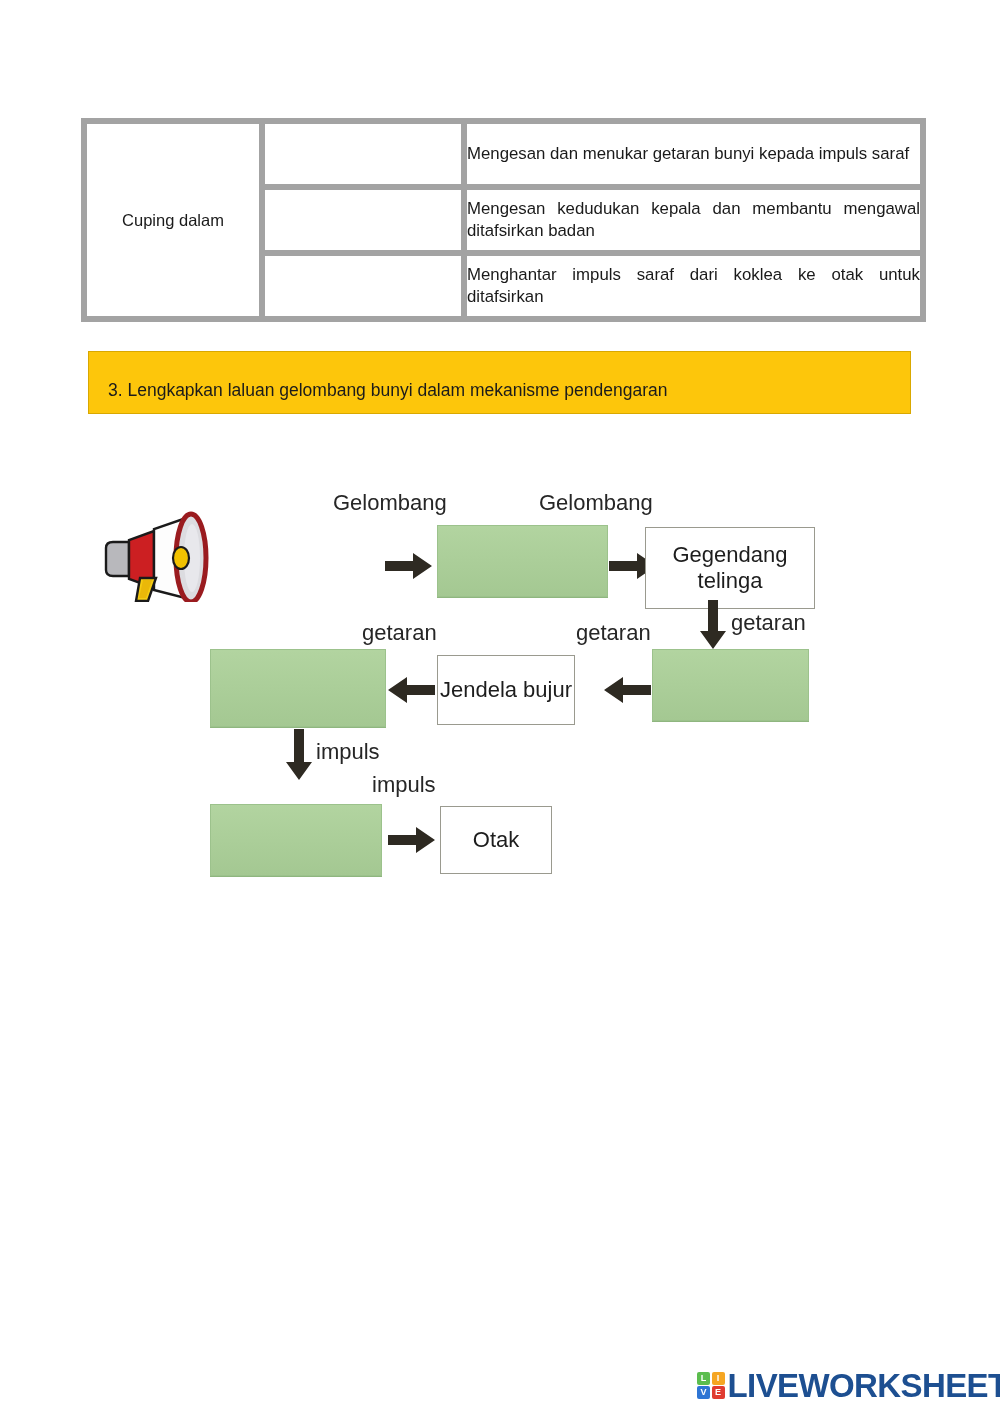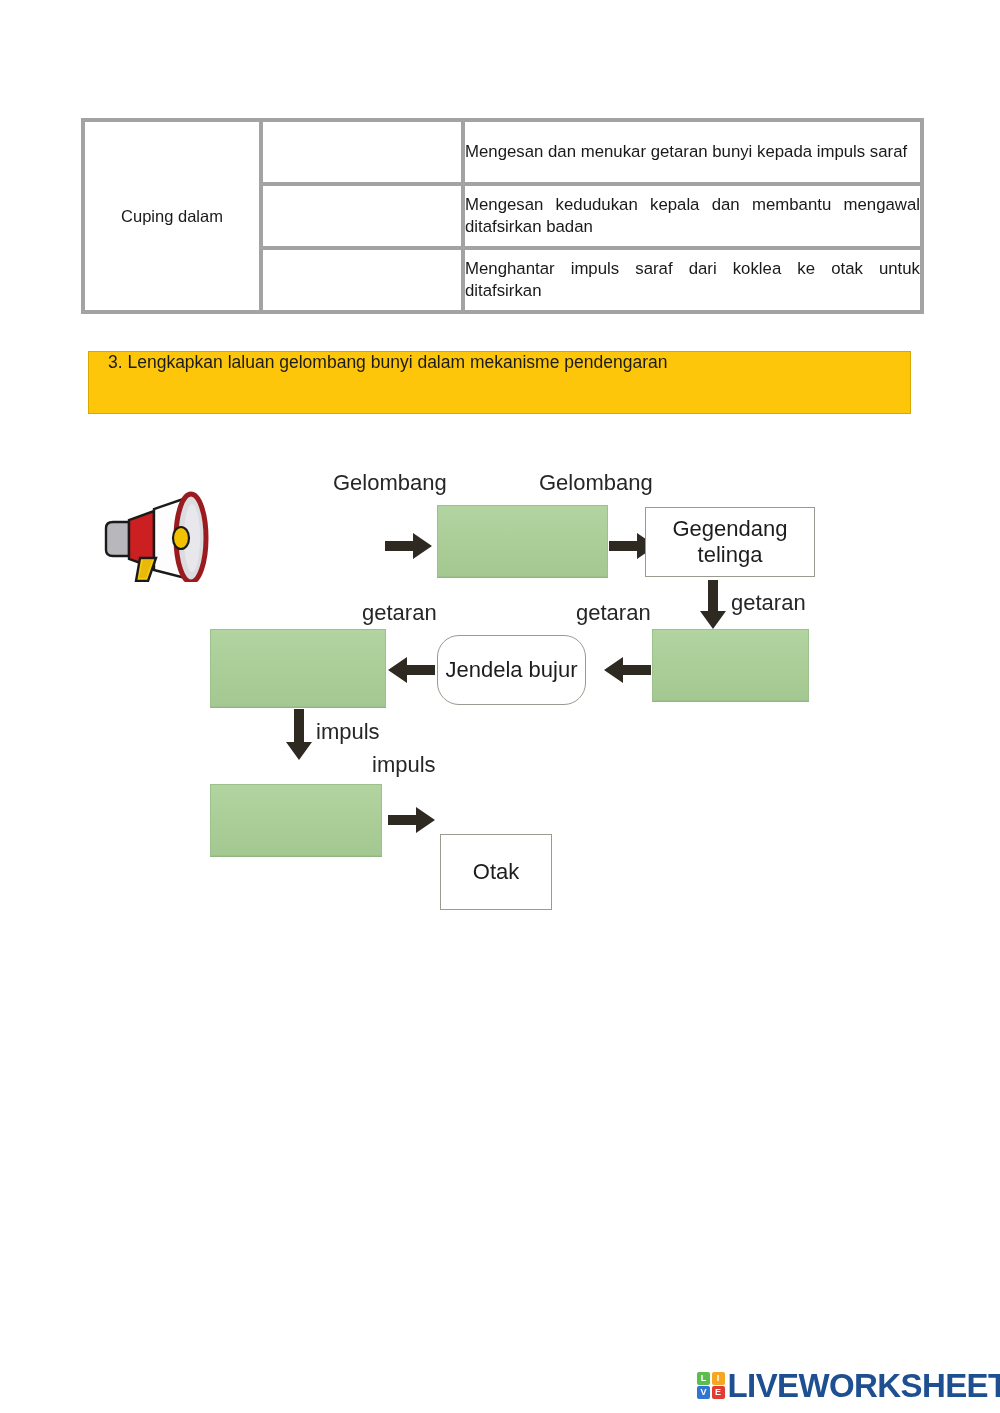--- a/index.html
+++ b/index.html
@@ -26,7 +26,7 @@
     table-layout: fixed;
   }
   .worksheet-table td {
-    border: 4px solid #a3a3a3;
+    border: 6px solid #a3a3a3;
     vertical-align: middle;
     padding: 0;
     margin-top: 40px;

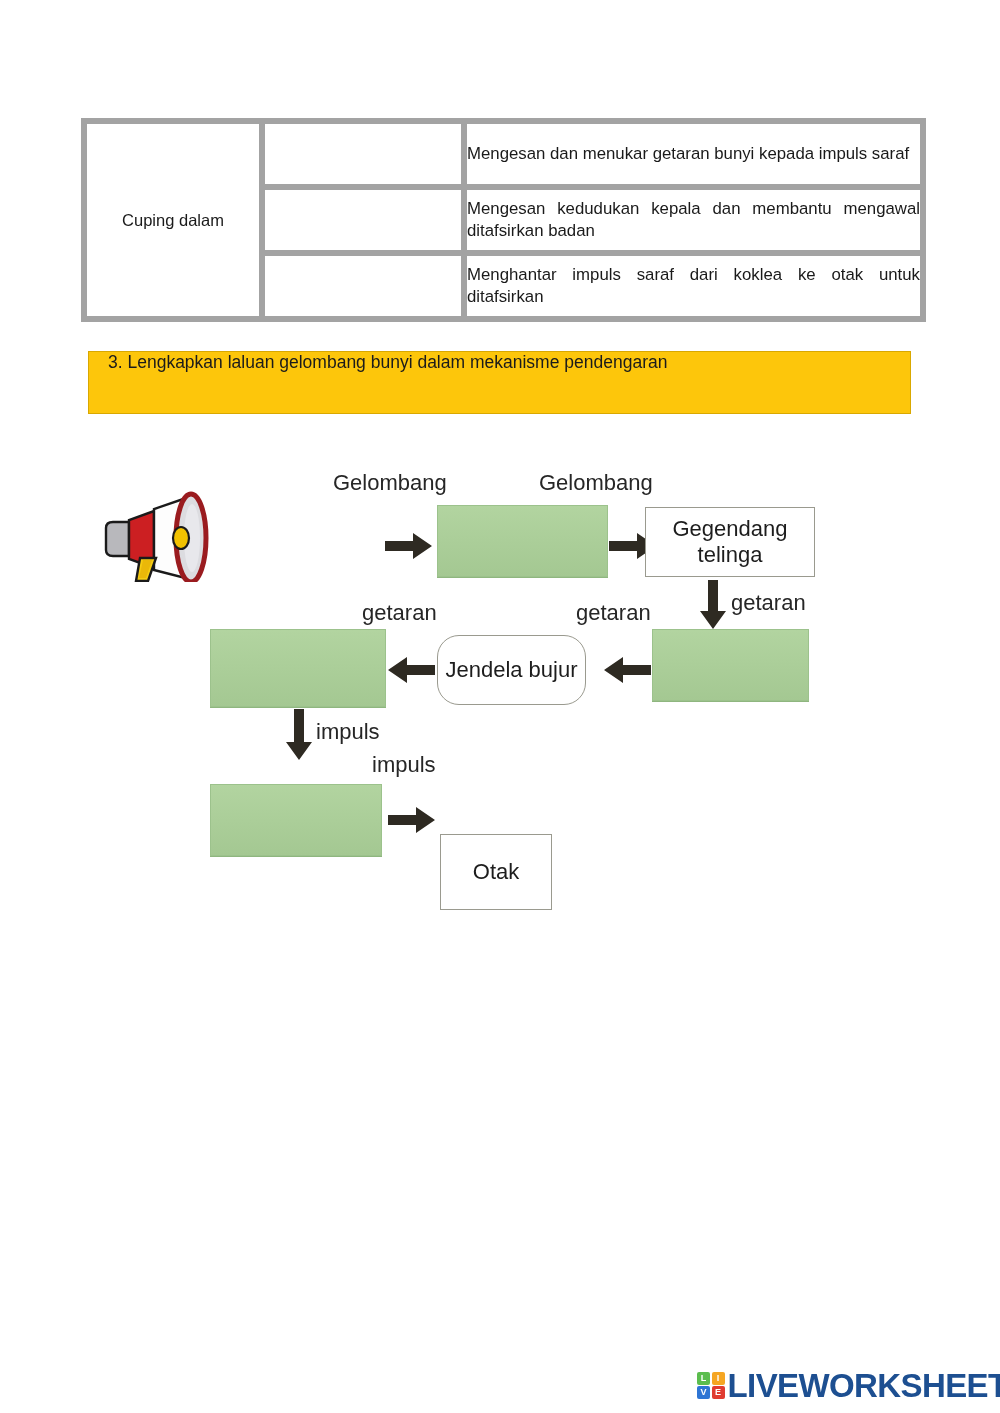--- a/index.html
+++ b/index.html
@@ -67,7 +67,7 @@
   .instruction-text {
     position: absolute;
     left: 19px;
-    top: 0;
+    top: 28px;
     font-size: 17.5px;
     color: #1b1b1b;
     white-space: nowrap;

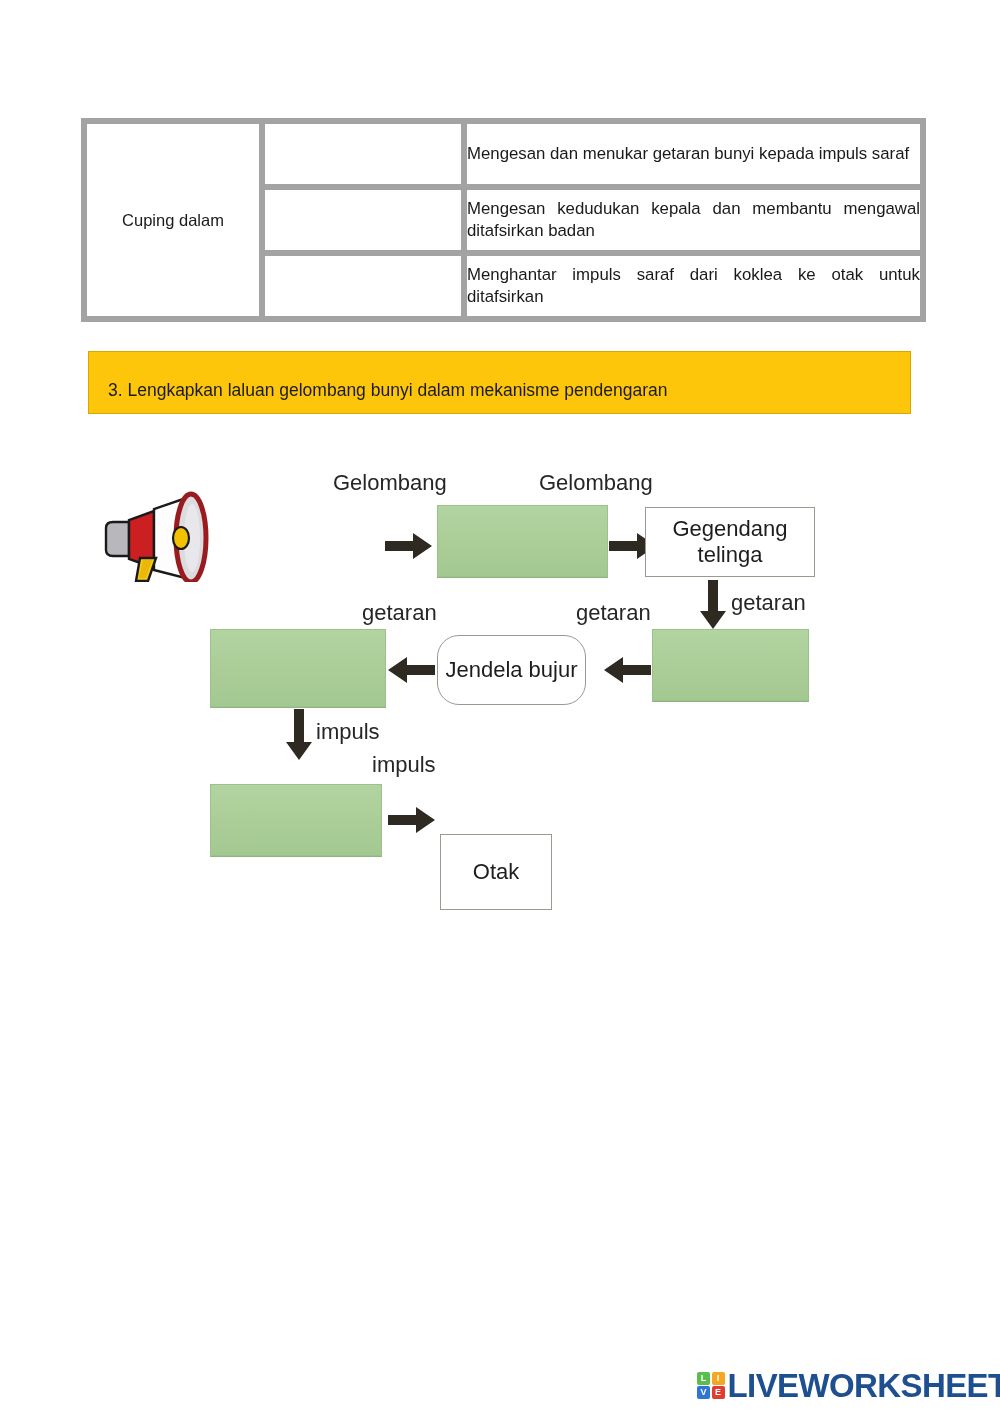--- a/index.html
+++ b/index.html
@@ -77,7 +77,7 @@
   .flowchart {
     position: absolute;
     left: 0;
-    top: 444px;
+    top: 464px;
     width: 1000px;
     height: 440px;
   }

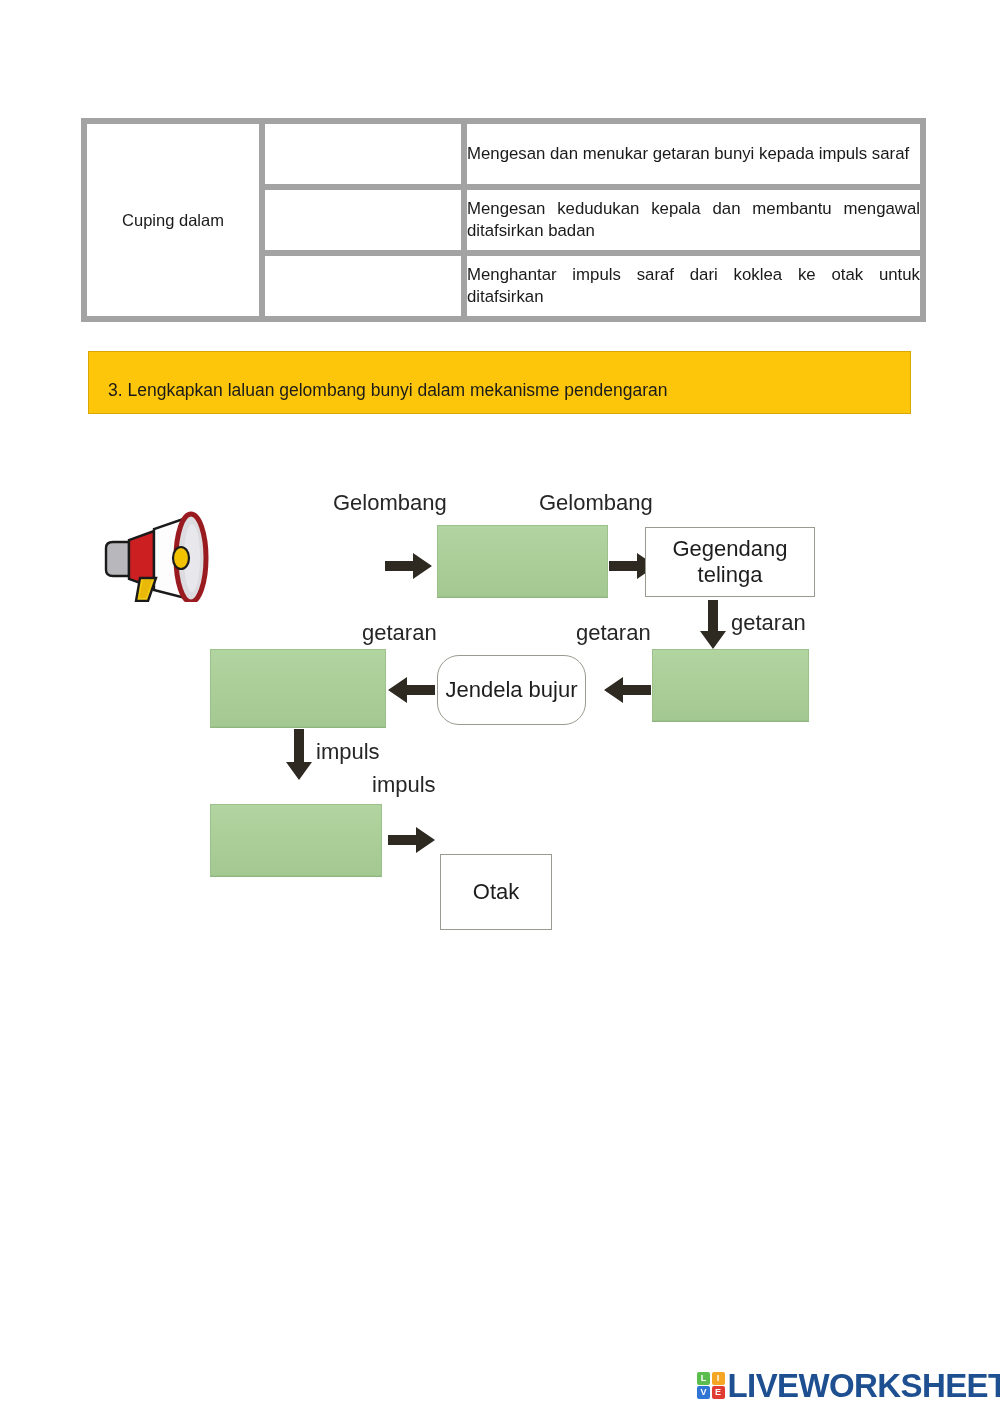--- a/index.html
+++ b/index.html
@@ -229,7 +229,7 @@
     </svg>
   </div>
 
-  <div class="fc-box white" style="left:645px; top:63px; width:170px; height:70px;">
+  <div class="fc-box white" style="left:645px; top:63px; width:170px; height:82px;">
     <span>Gegendang telinga</span>
   </div>
 

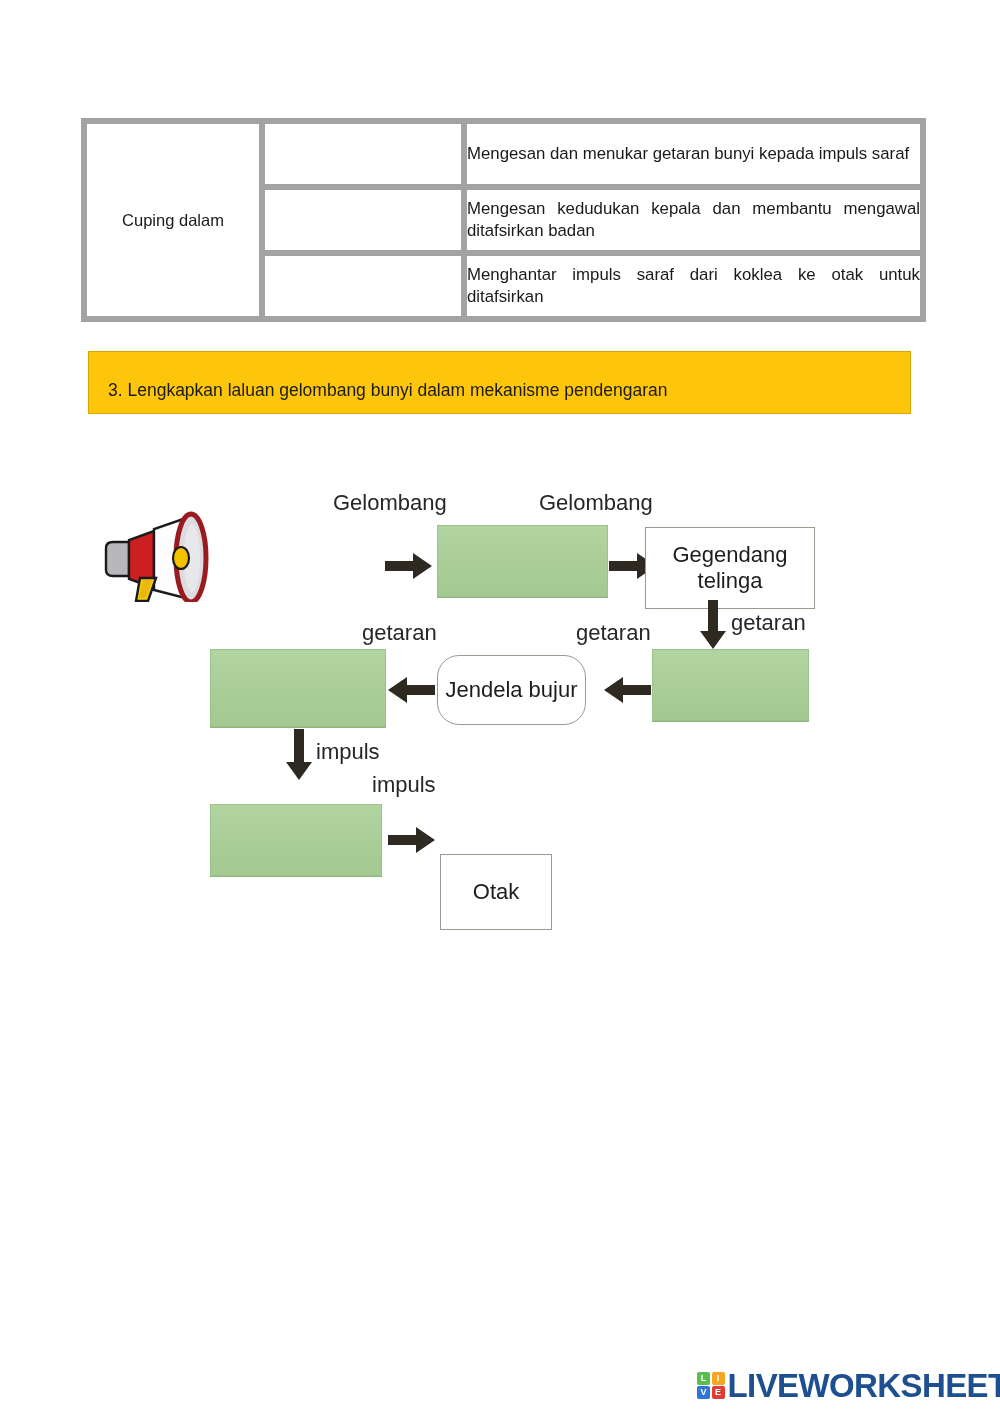--- a/index.html
+++ b/index.html
@@ -253,7 +253,7 @@
     </svg>
   </div>
 
-  <div class="fc-box white" style="left:437px; top:191px; width:149px; height:70px;border-radius:22px;">
+  <div class="fc-box white" style="left:437px; top:191px; width:138px; height:70px;">
     <span>Jendela bujur</span>
   </div>
 

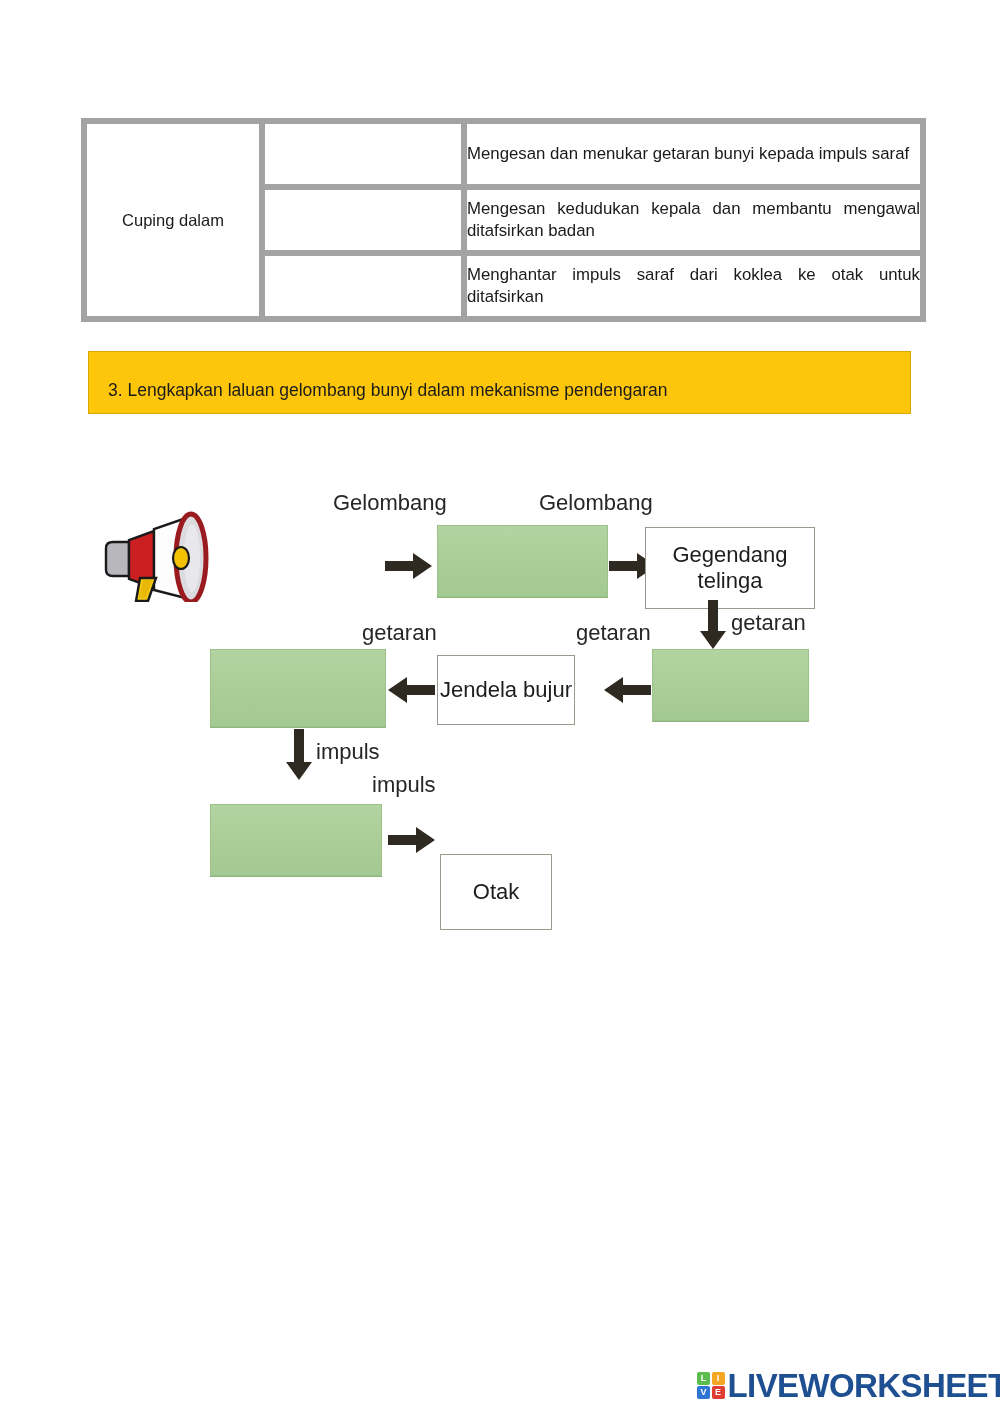--- a/index.html
+++ b/index.html
@@ -285,7 +285,7 @@
     </svg>
   </div>
 
-  <div class="fc-box white" style="left:440px; top:342px; width:112px; height:76px;margin-top:48px;">
+  <div class="fc-box white" style="left:440px; top:342px; width:112px; height:68px;">
     <span>Otak</span>
   </div>
 </div>

